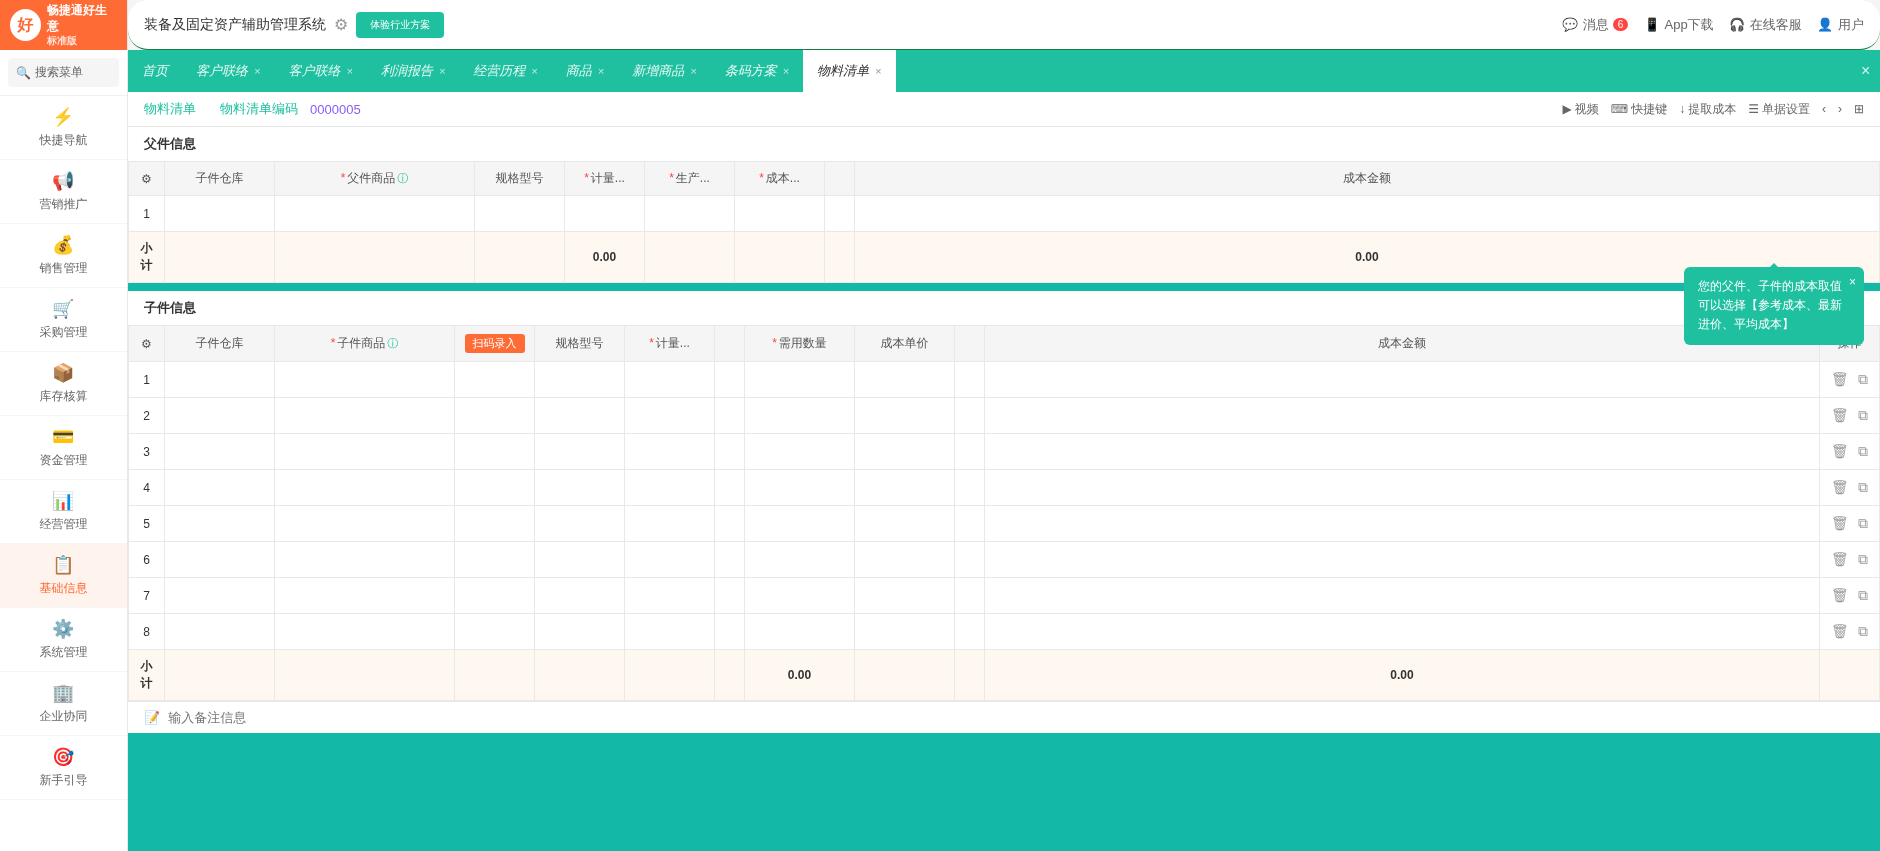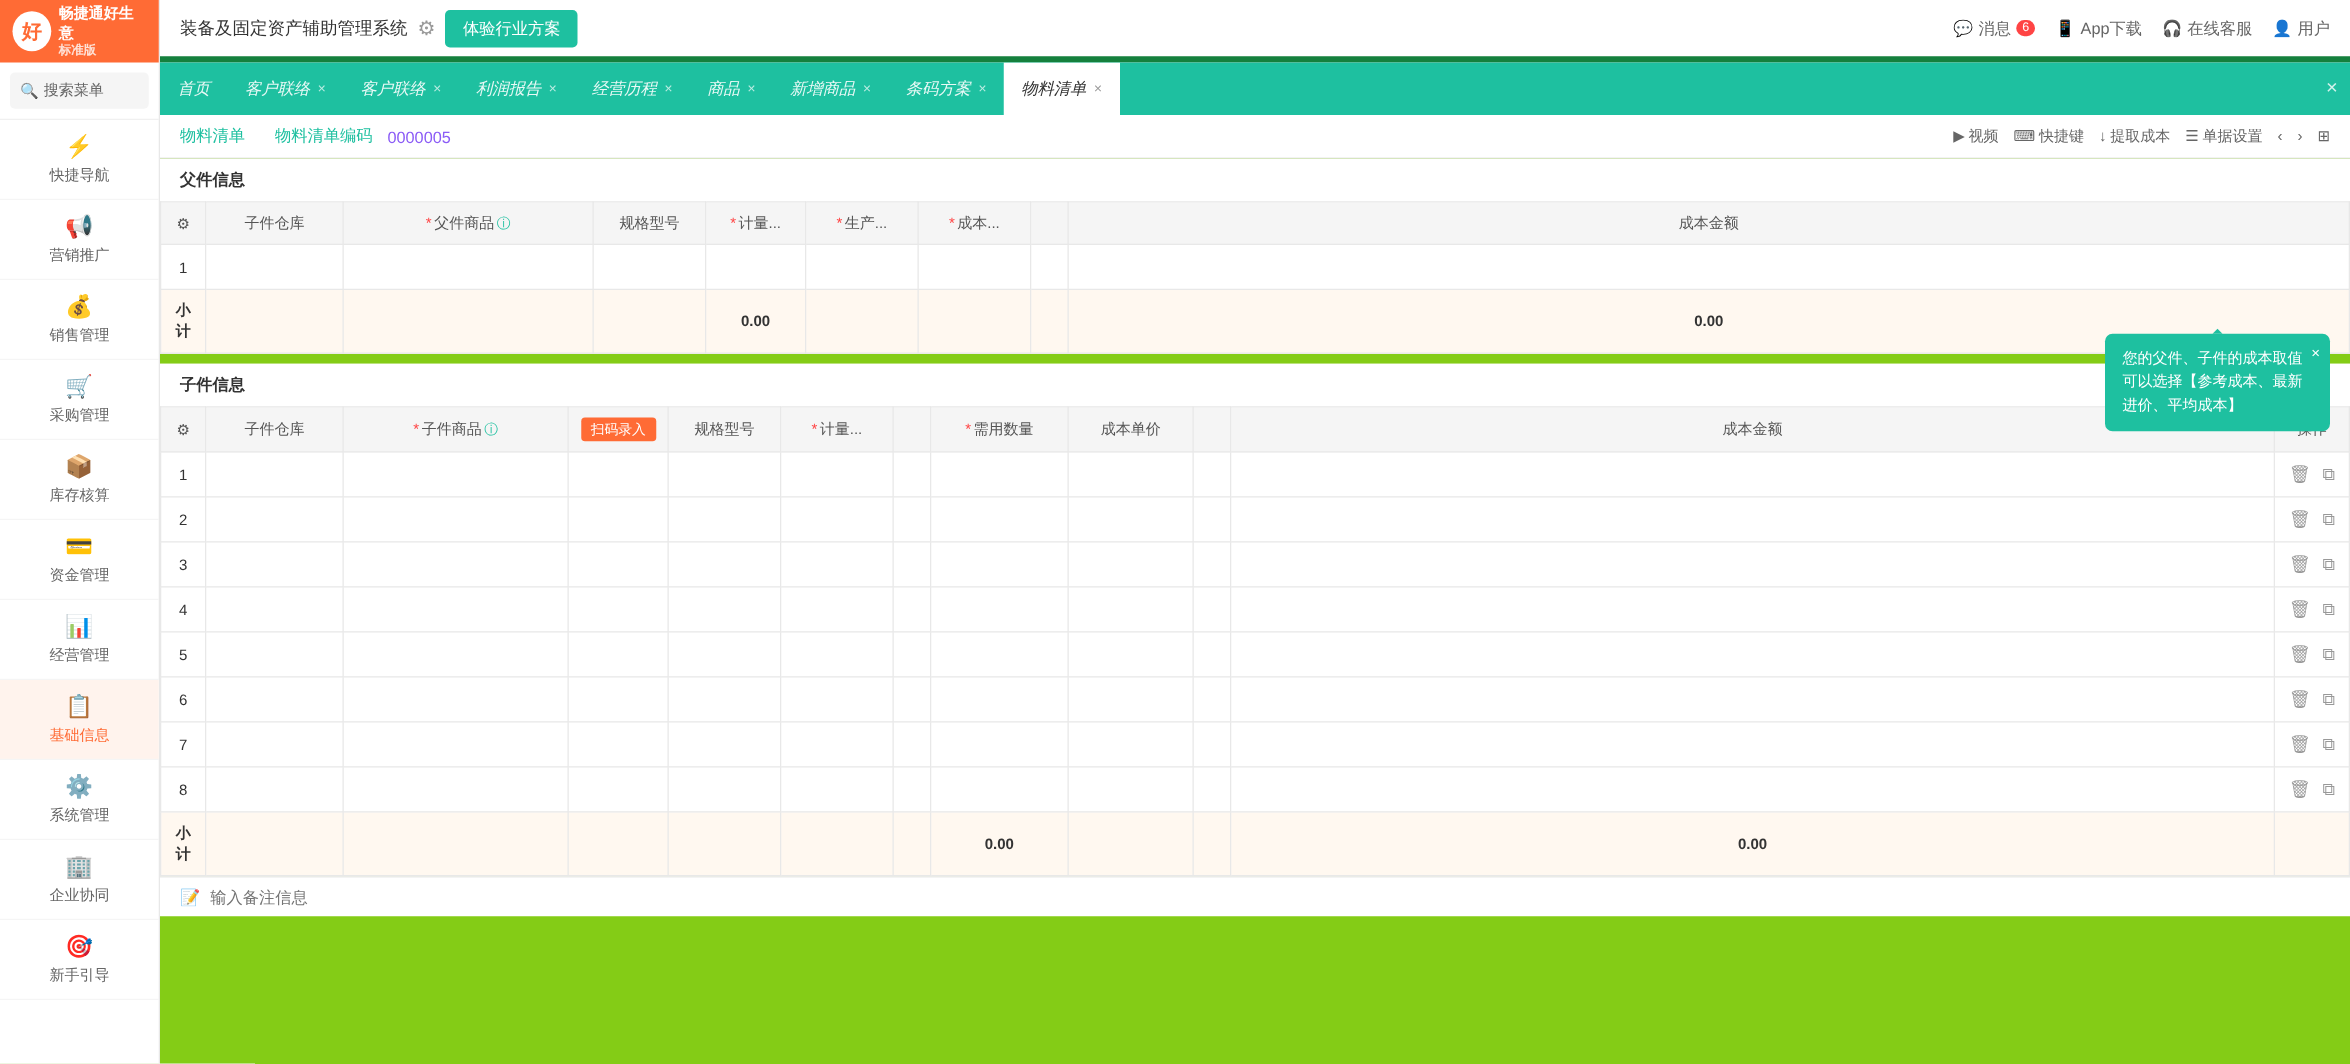--- a/index.html
+++ b/index.html
@@ -79,13 +79,14 @@
     
     .top-bar {
       background: #fff;
-      border-bottom: 5px solid #15803d;
+      border-bottom: 1px solid #15803d;
       padding: 0 16px;
       display: flex;
       align-items: center;
       justify-content: space-between;
       height: 50px;
       flex-shrink: 0;
+      border-radius: 20px;
     }
     .top-bar-left { display: flex; align-items: center; gap: 8px; }
     .system-title { font-size: 14px; color: #333; }

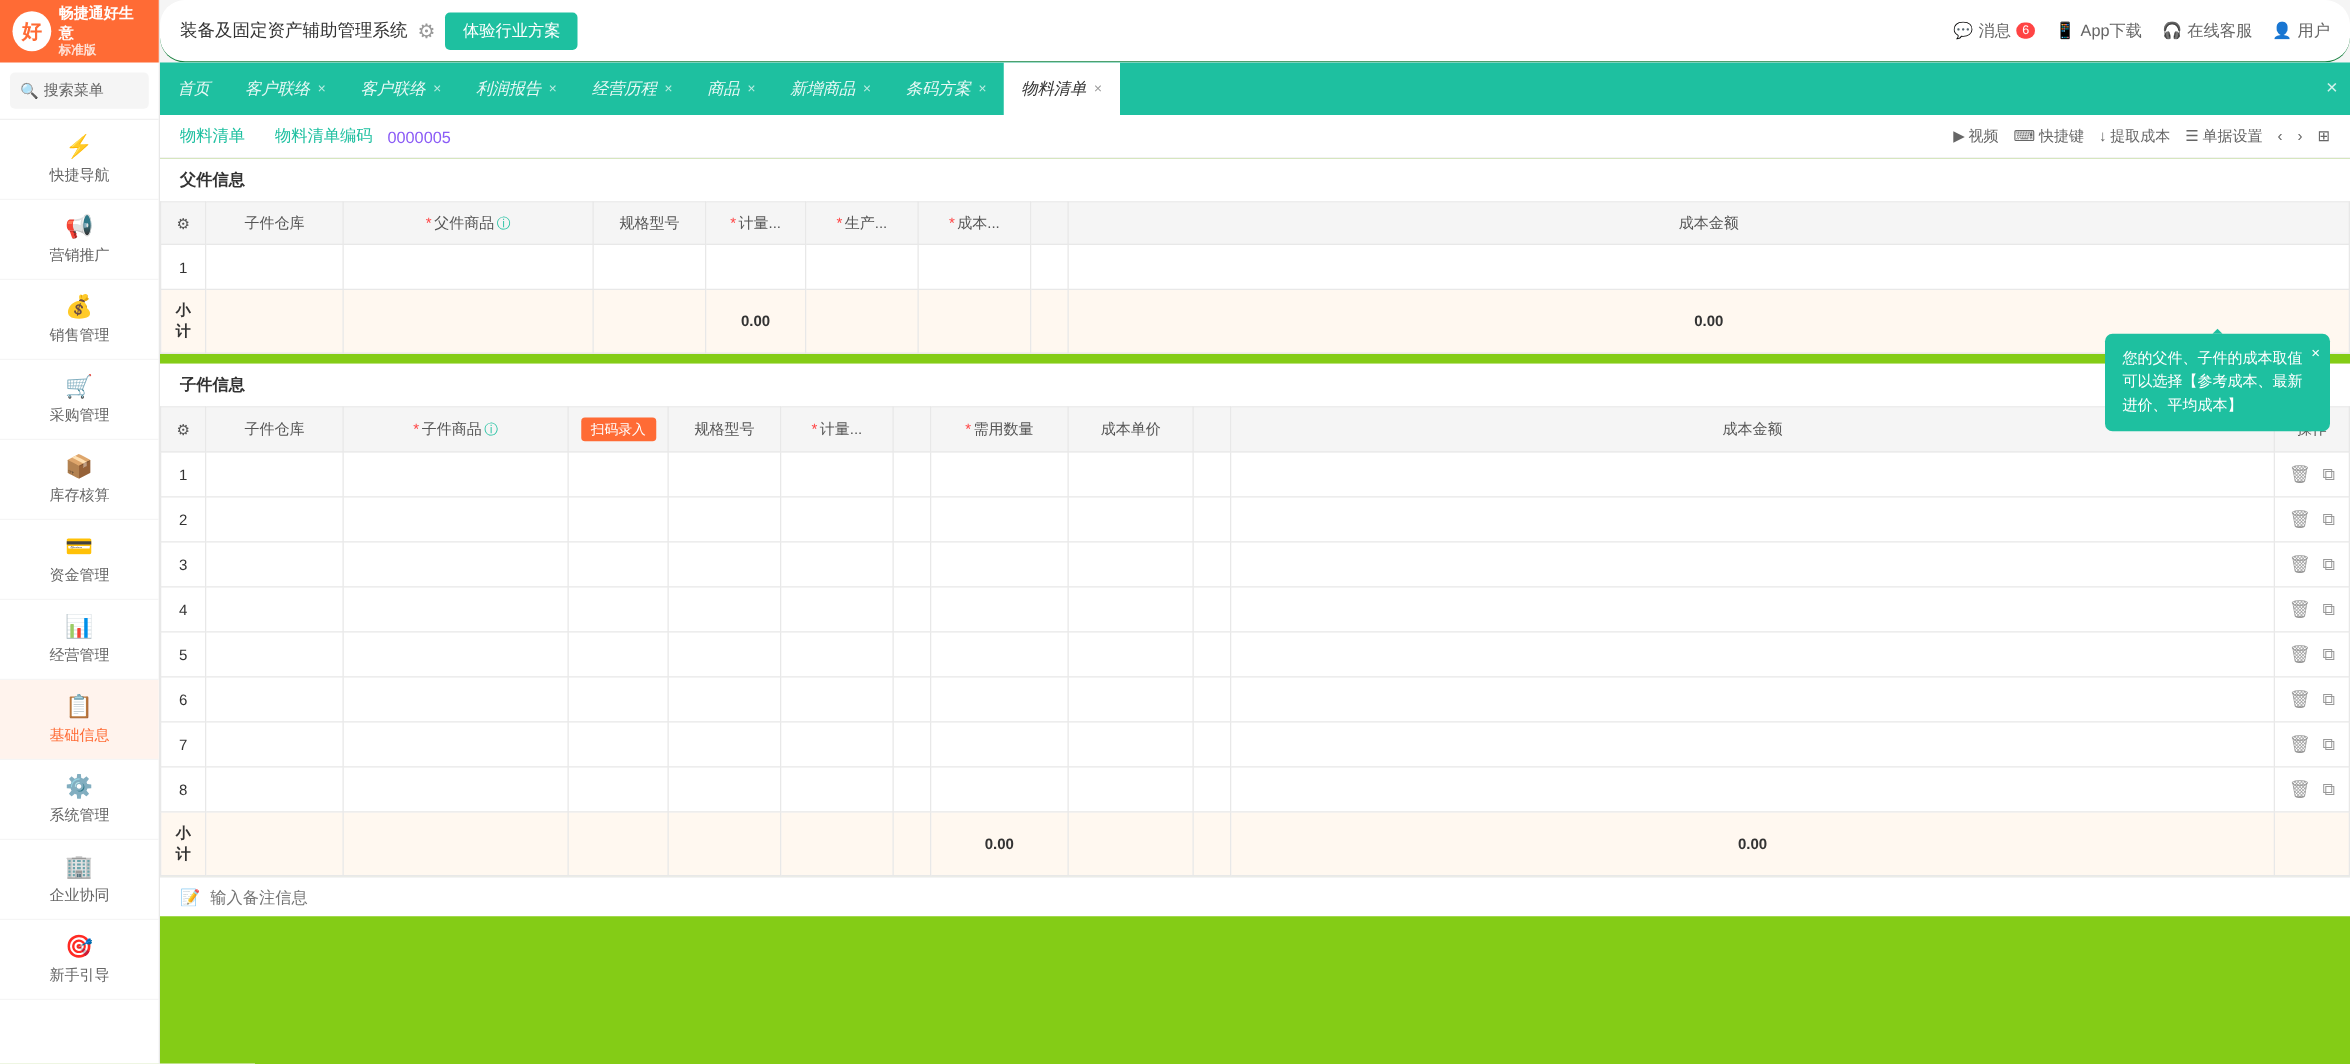--- a/index.html
+++ b/index.html
@@ -98,7 +98,7 @@
       border-radius: 4px;
       padding: 6px 14px;
       cursor: pointer;
-      font-size: 13px;
+      font-size: 10px;
     }
     .top-bar-right { display: flex; align-items: center; gap: 16px; color: #666; font-size: 13px; }
     .top-bar-right-item { display: flex; align-items: center; gap: 4px; cursor: pointer; }

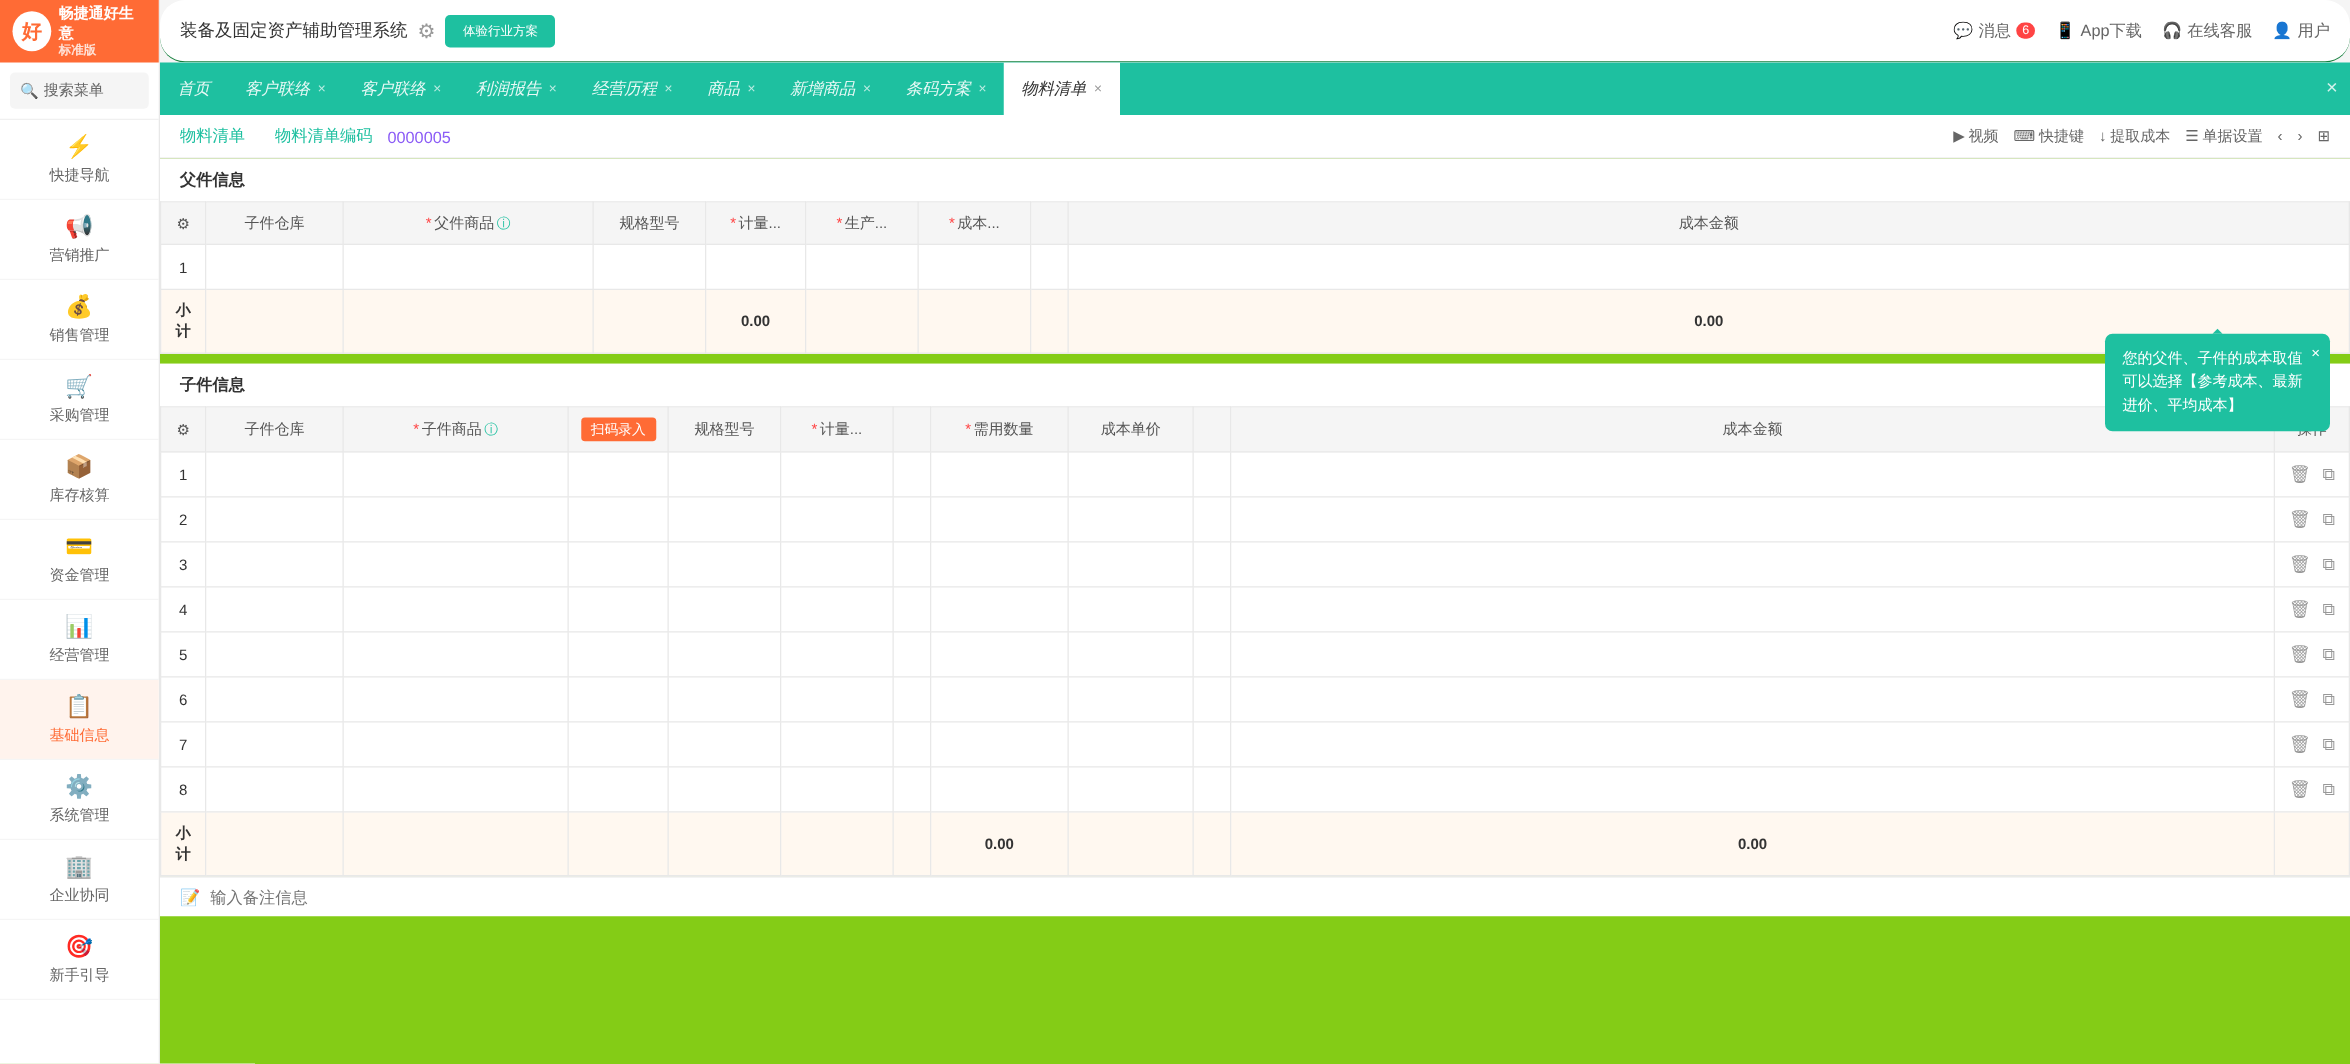--- a/index.html
+++ b/index.html
@@ -267,7 +267,7 @@
     .tables-area {
       flex: 1;
       overflow-y: auto;
-      background: #84cc16;
+      background: #14b8a6;
     }
 
     .col-settings { width: 36px; }

